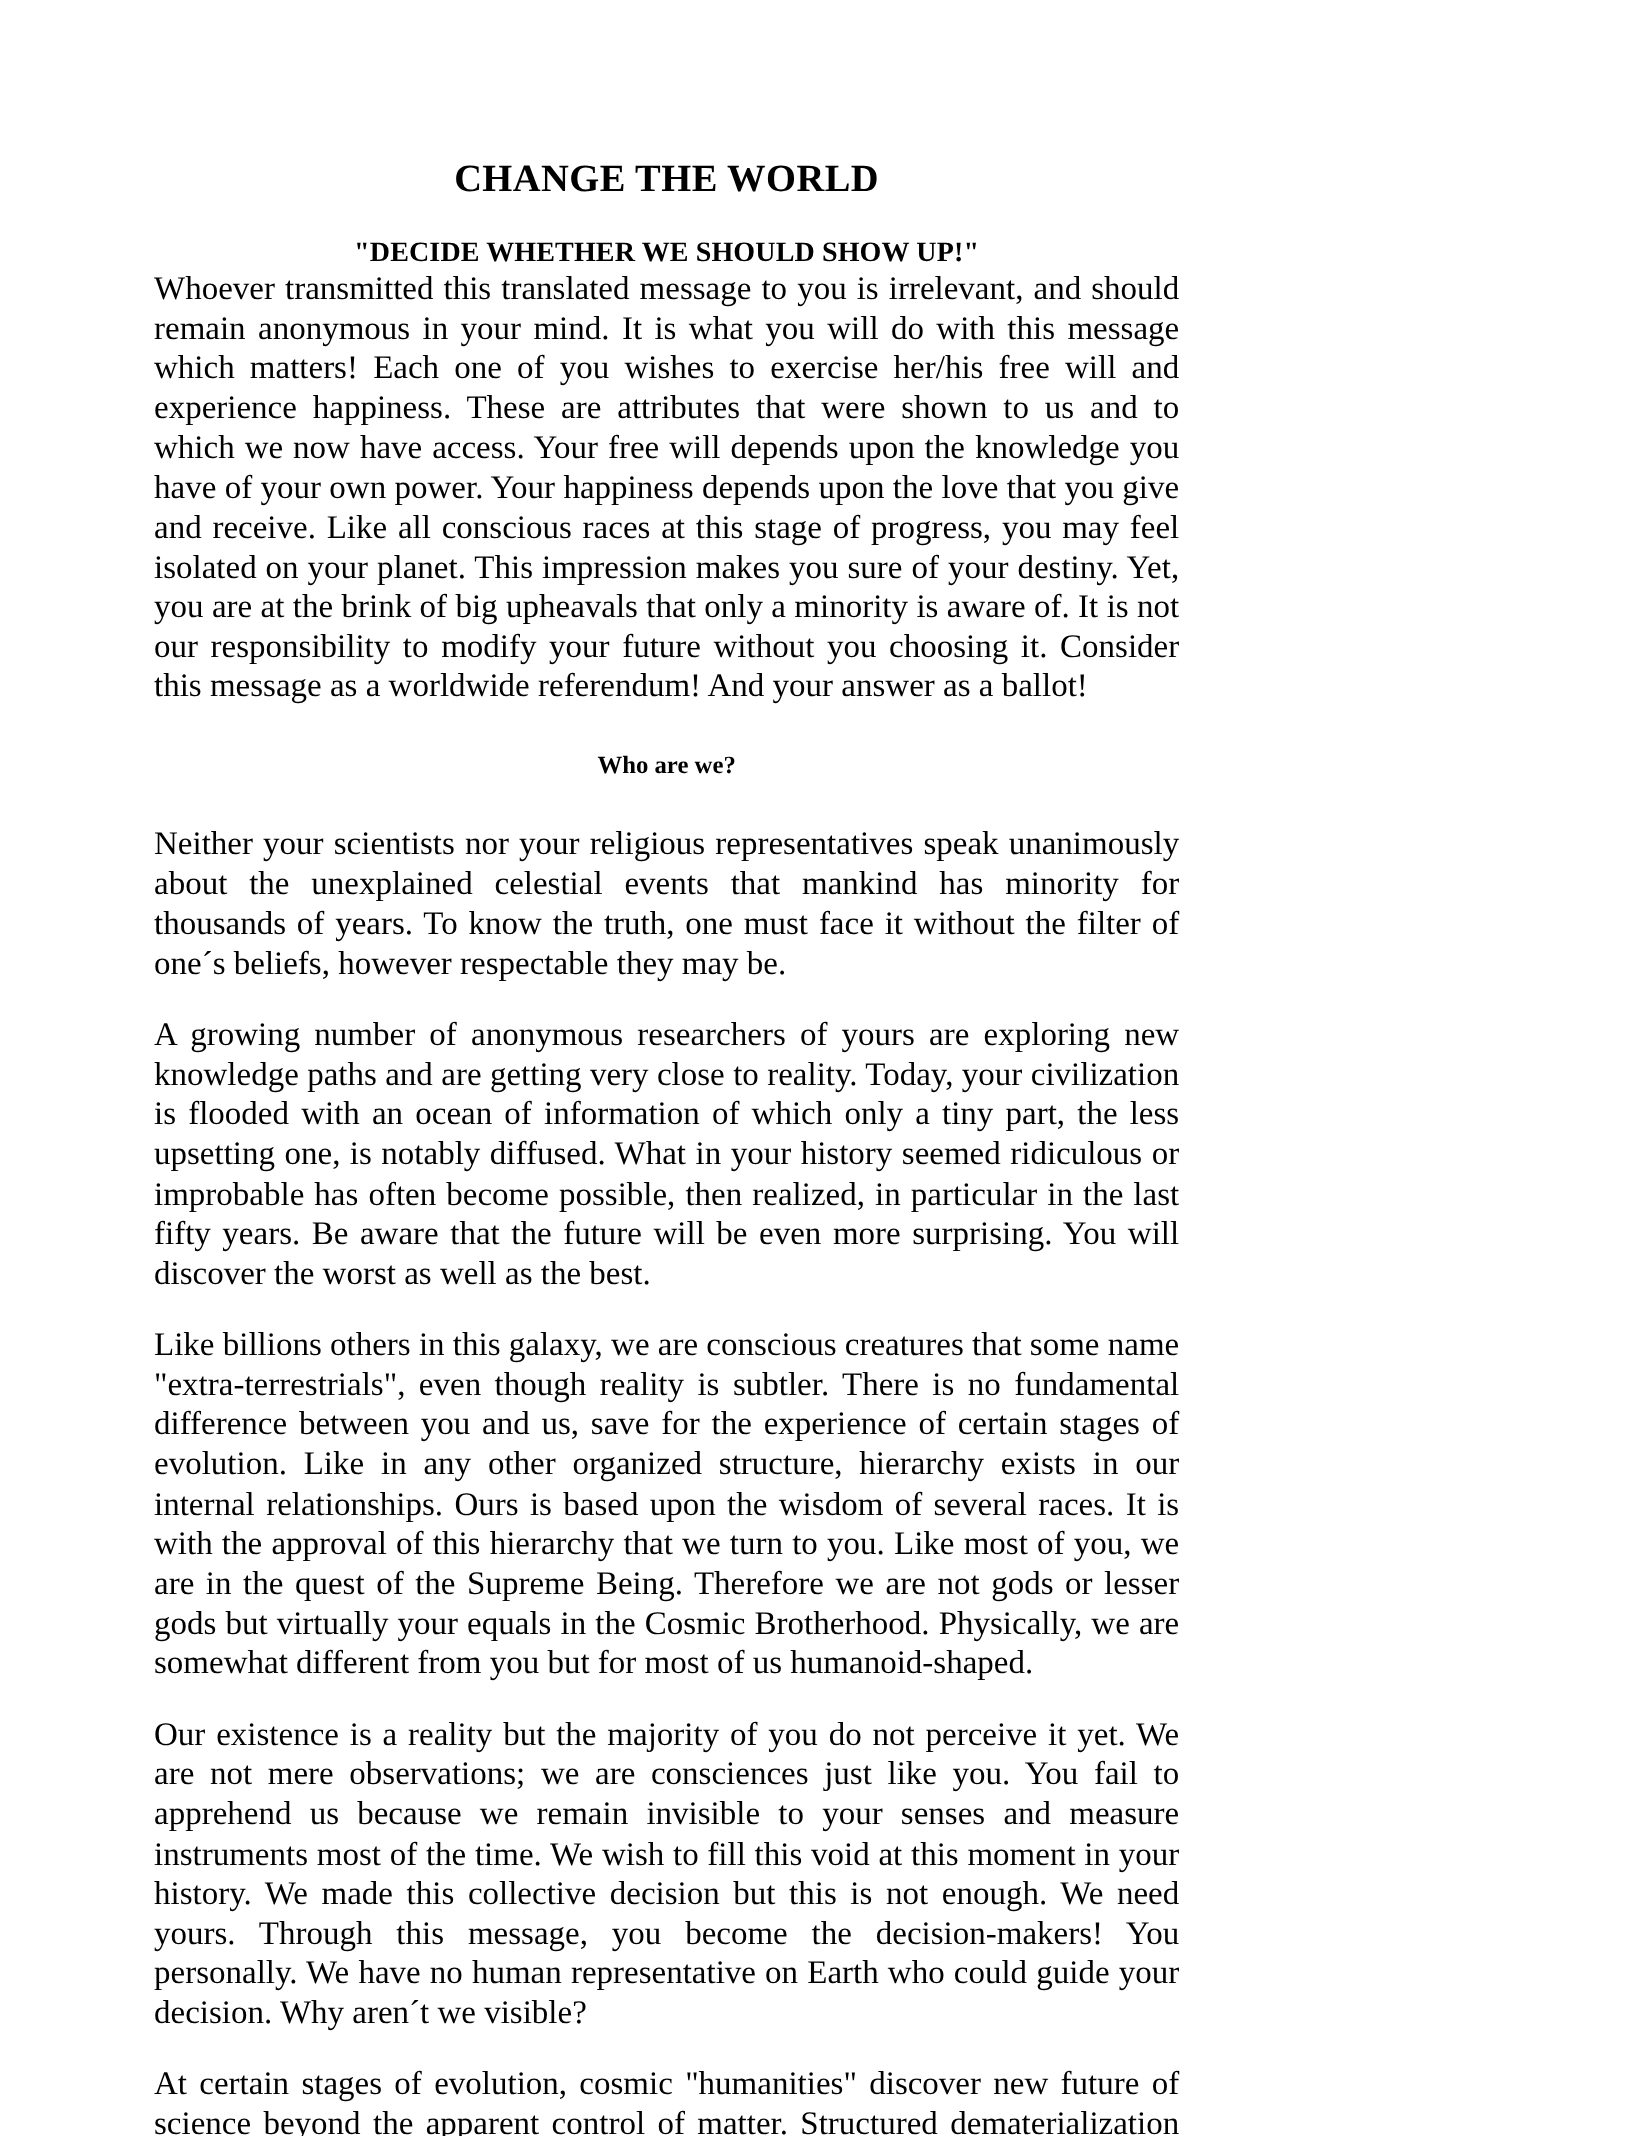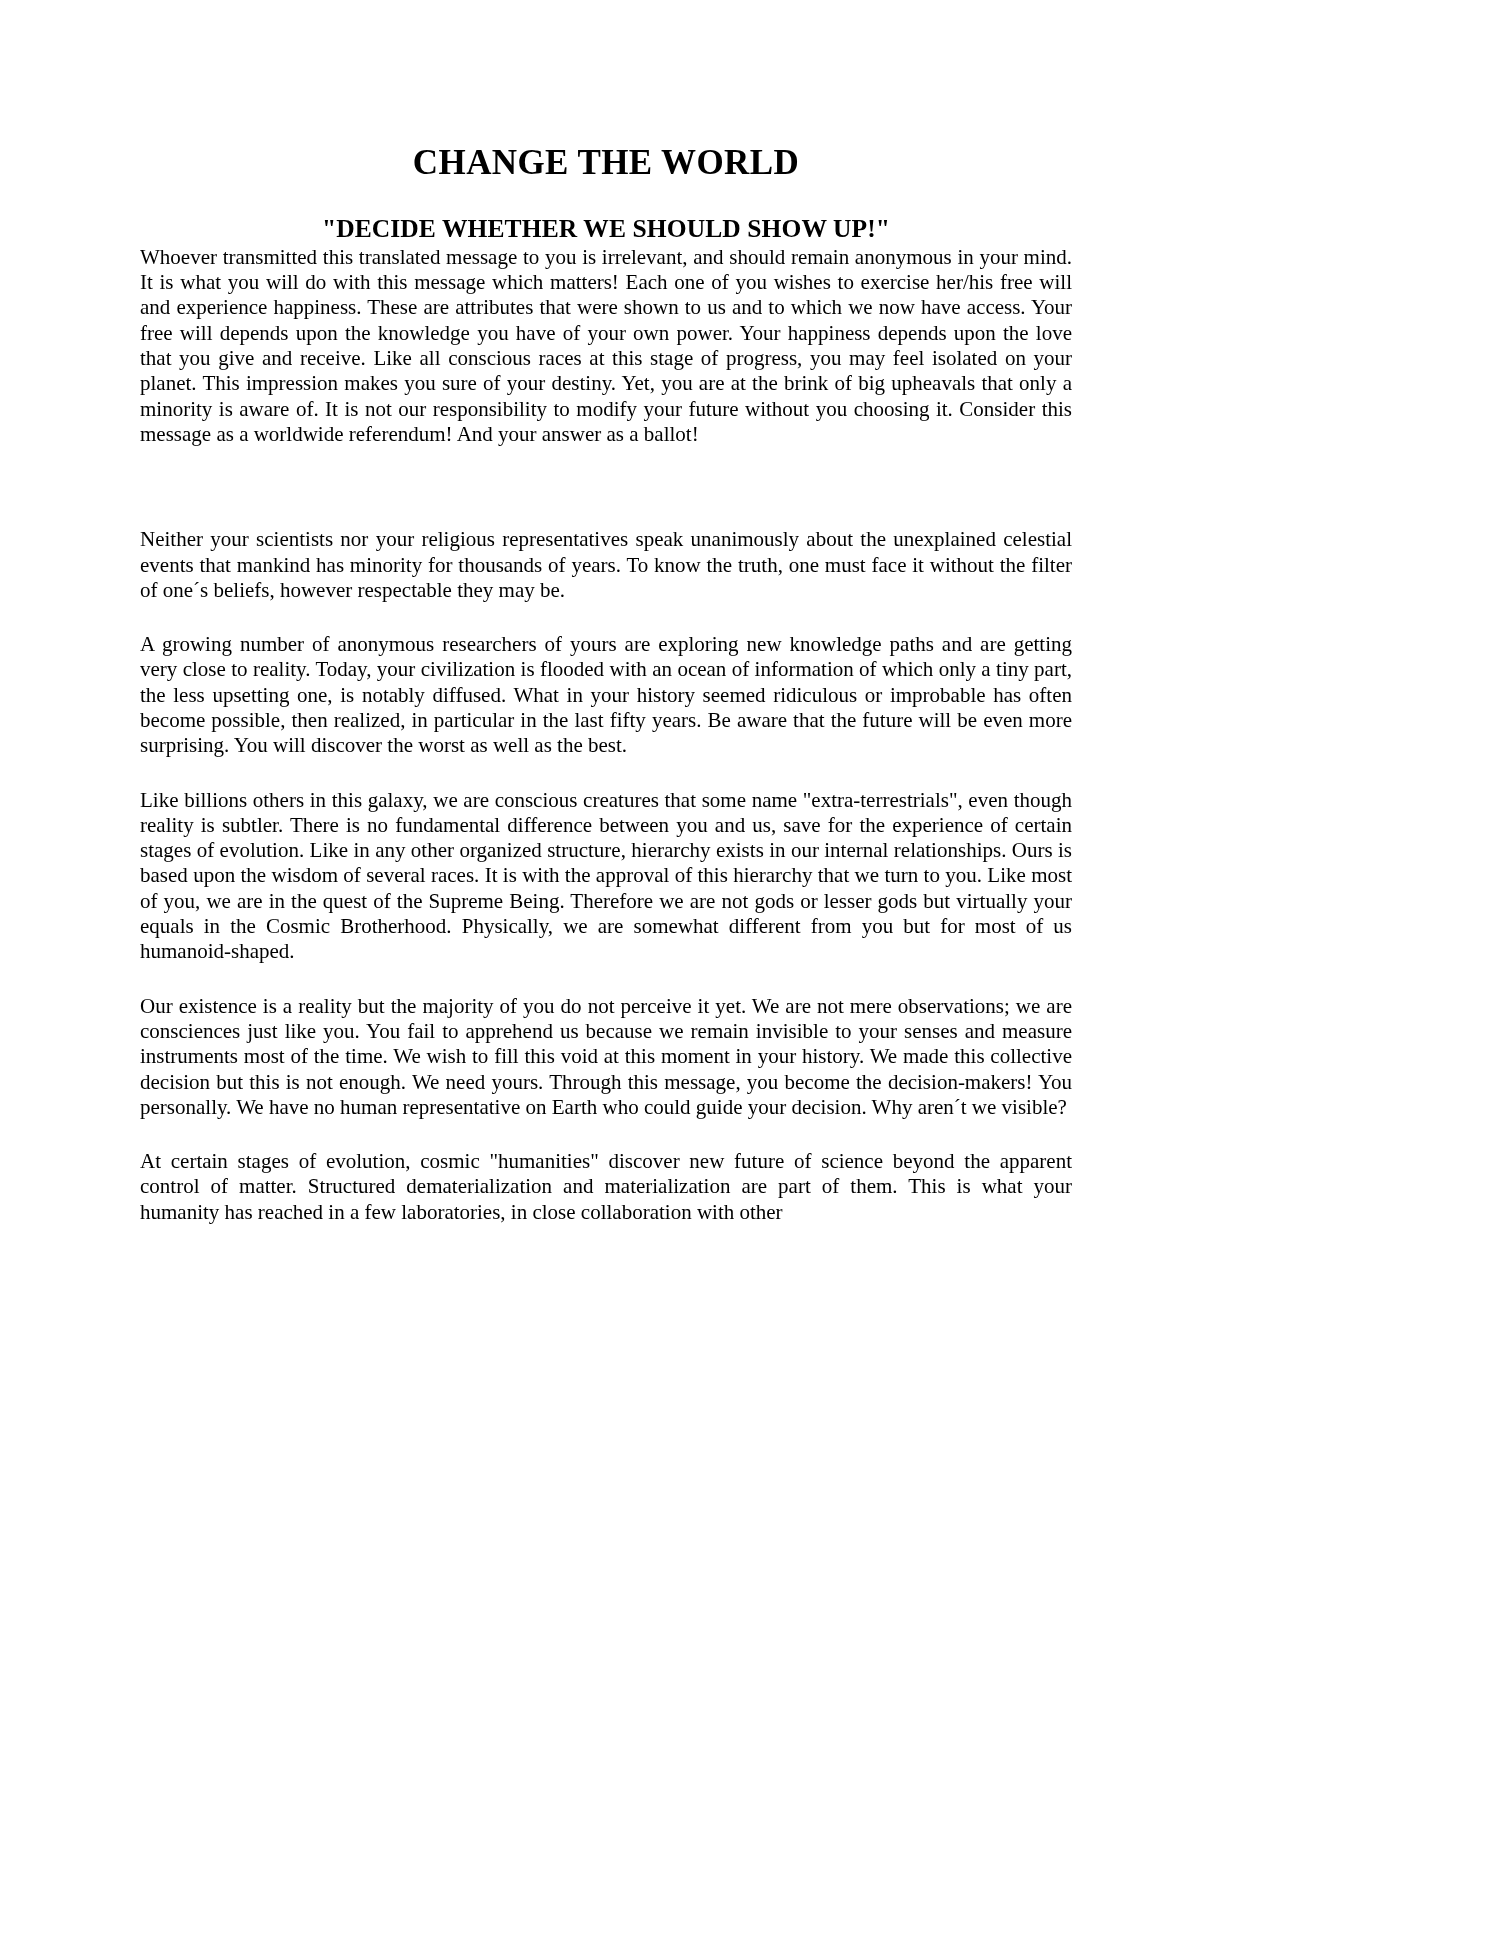--- a/index.html
+++ b/index.html
@@ -53,7 +53,7 @@
     line-height: 1.2;
   }
   p.body-par {
-    font-size: 21px;
+    font-size: 30px;
     line-height: 1.205;
     text-align: justify;
     text-justify: inter-word;

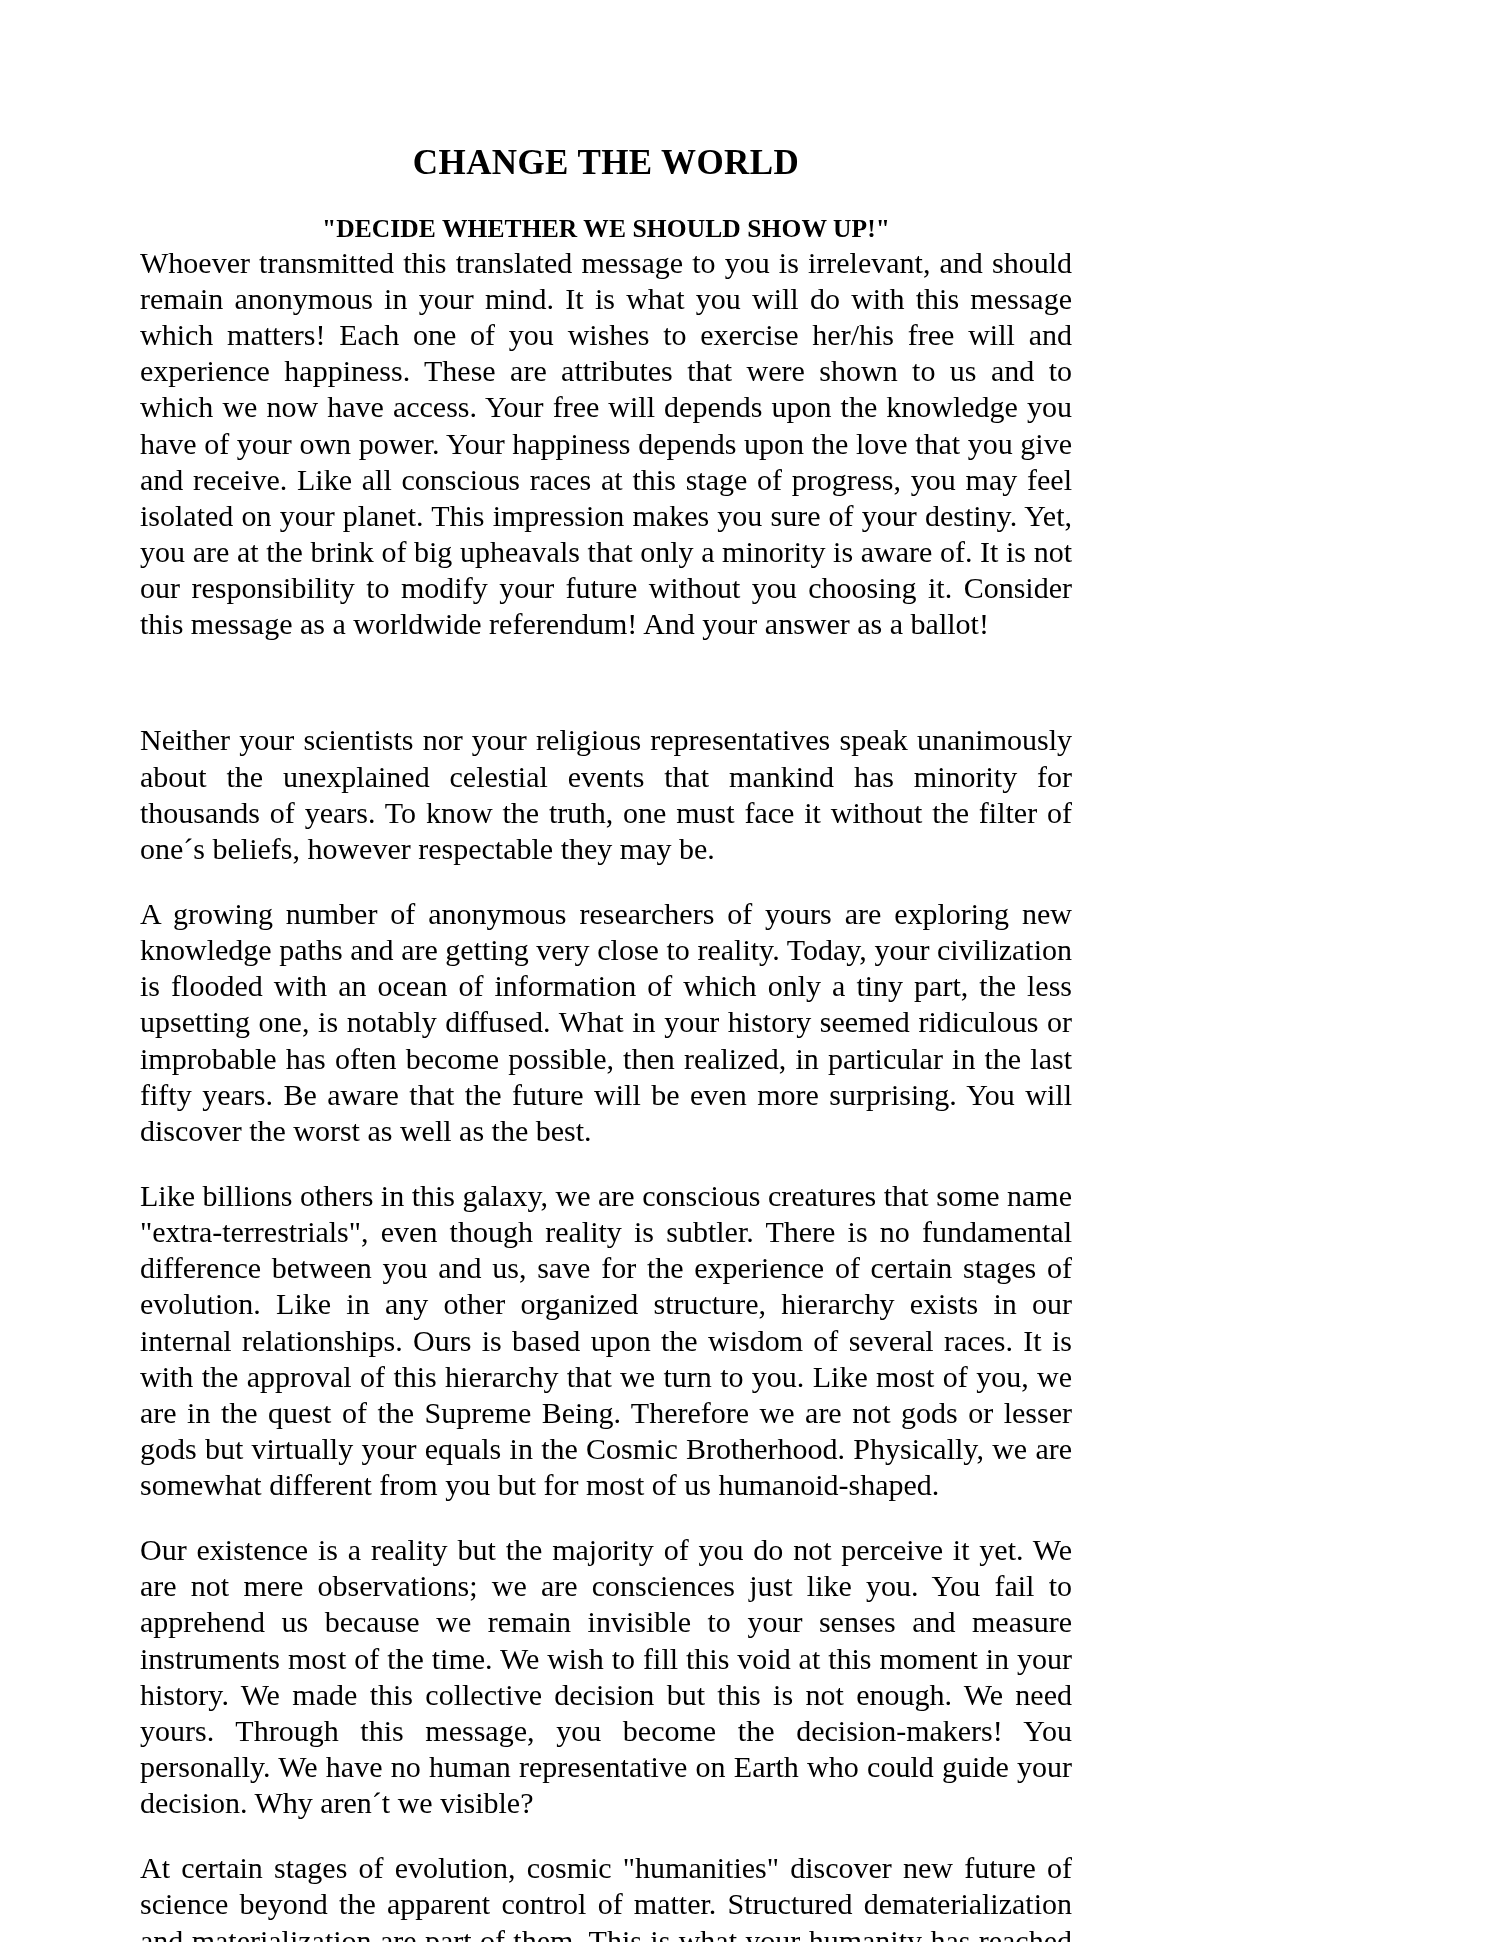--- a/index.html
+++ b/index.html
@@ -80,6 +80,7 @@
 
     <div class="gap-head-before"></div>
 
+    <h3 class="section-heading">Who are we?</h3>
 
     <div class="gap-head-after"></div>
 

